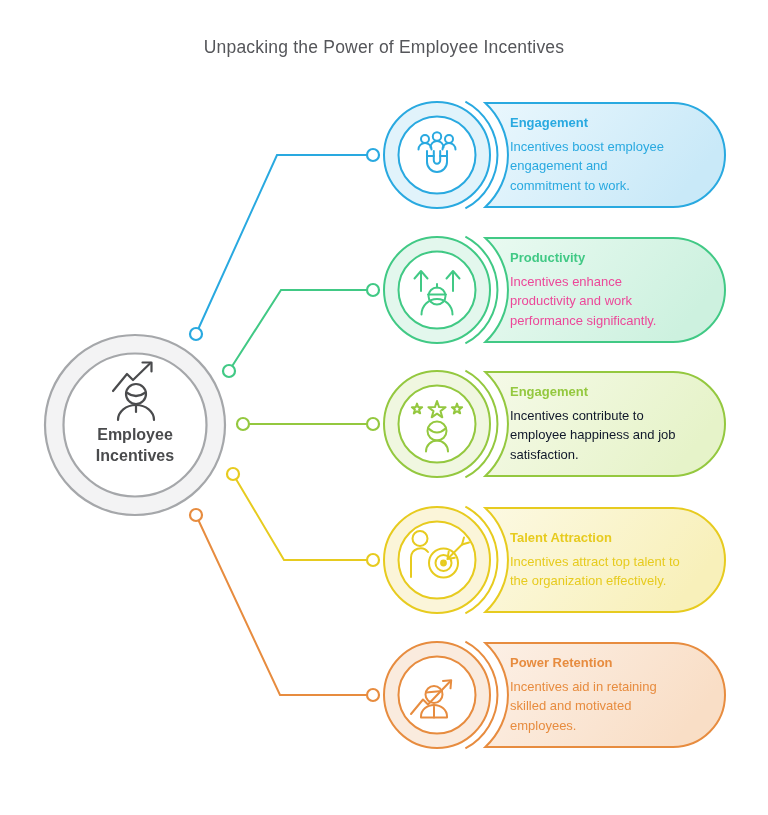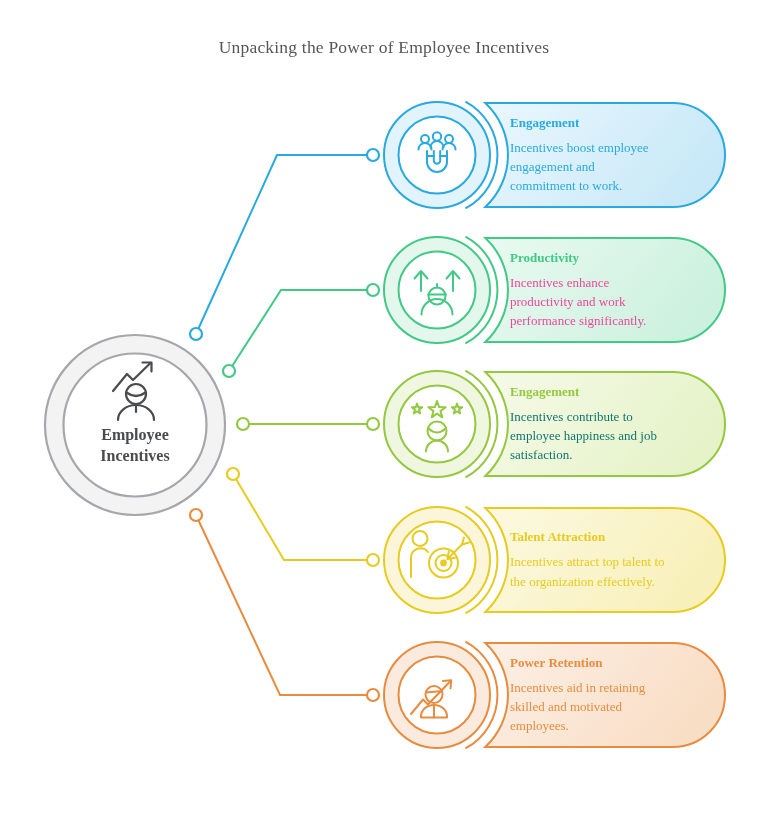--- a/index.html
+++ b/index.html
@@ -6,7 +6,7 @@
   .canvas {
     position:relative; width:768px; height:815px; overflow:hidden;
     background:#ffffff;
-    font-family:Liberation Serif, serif;
+    font-family:Liberation Sans, sans-serif;
   }
   .shapes { position:absolute; left:0; top:0; }
   .main-title {

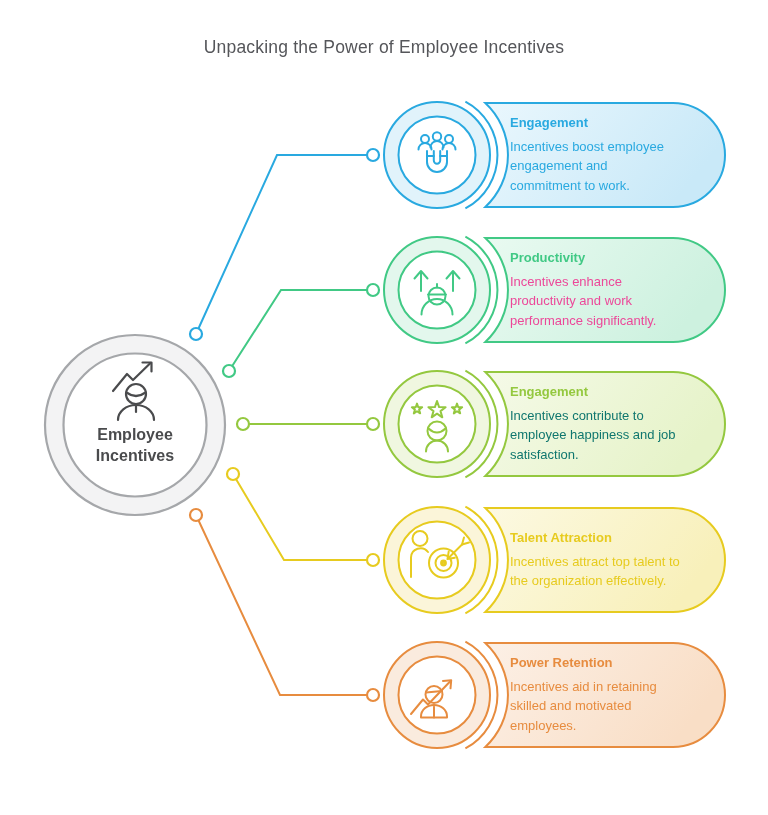--- a/index.html
+++ b/index.html
@@ -197,7 +197,7 @@
   </div>
   <div class="card-text t3">
     <h2 class="card-title" style="color: rgb(148, 200, 63);">Engagement</h2>
-    <p class="card-desc" style="color: #0f766e;">Incentives contribute to
+    <p class="card-desc" style="color: #0f172a;">Incentives contribute to
 employee happiness and job
 satisfaction.</p>
   </div>

